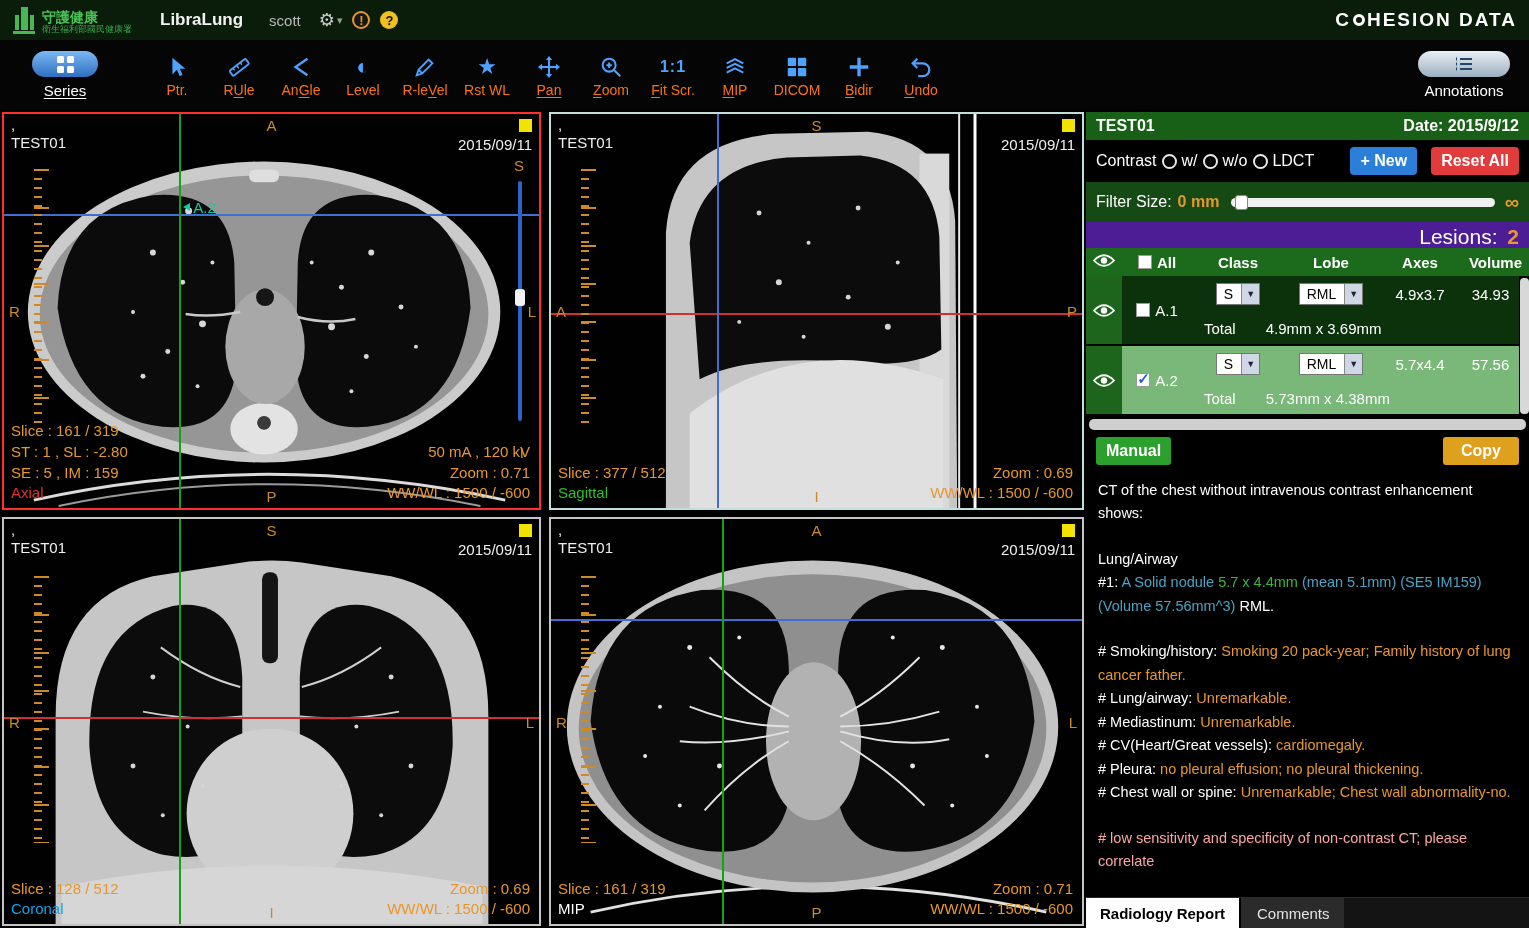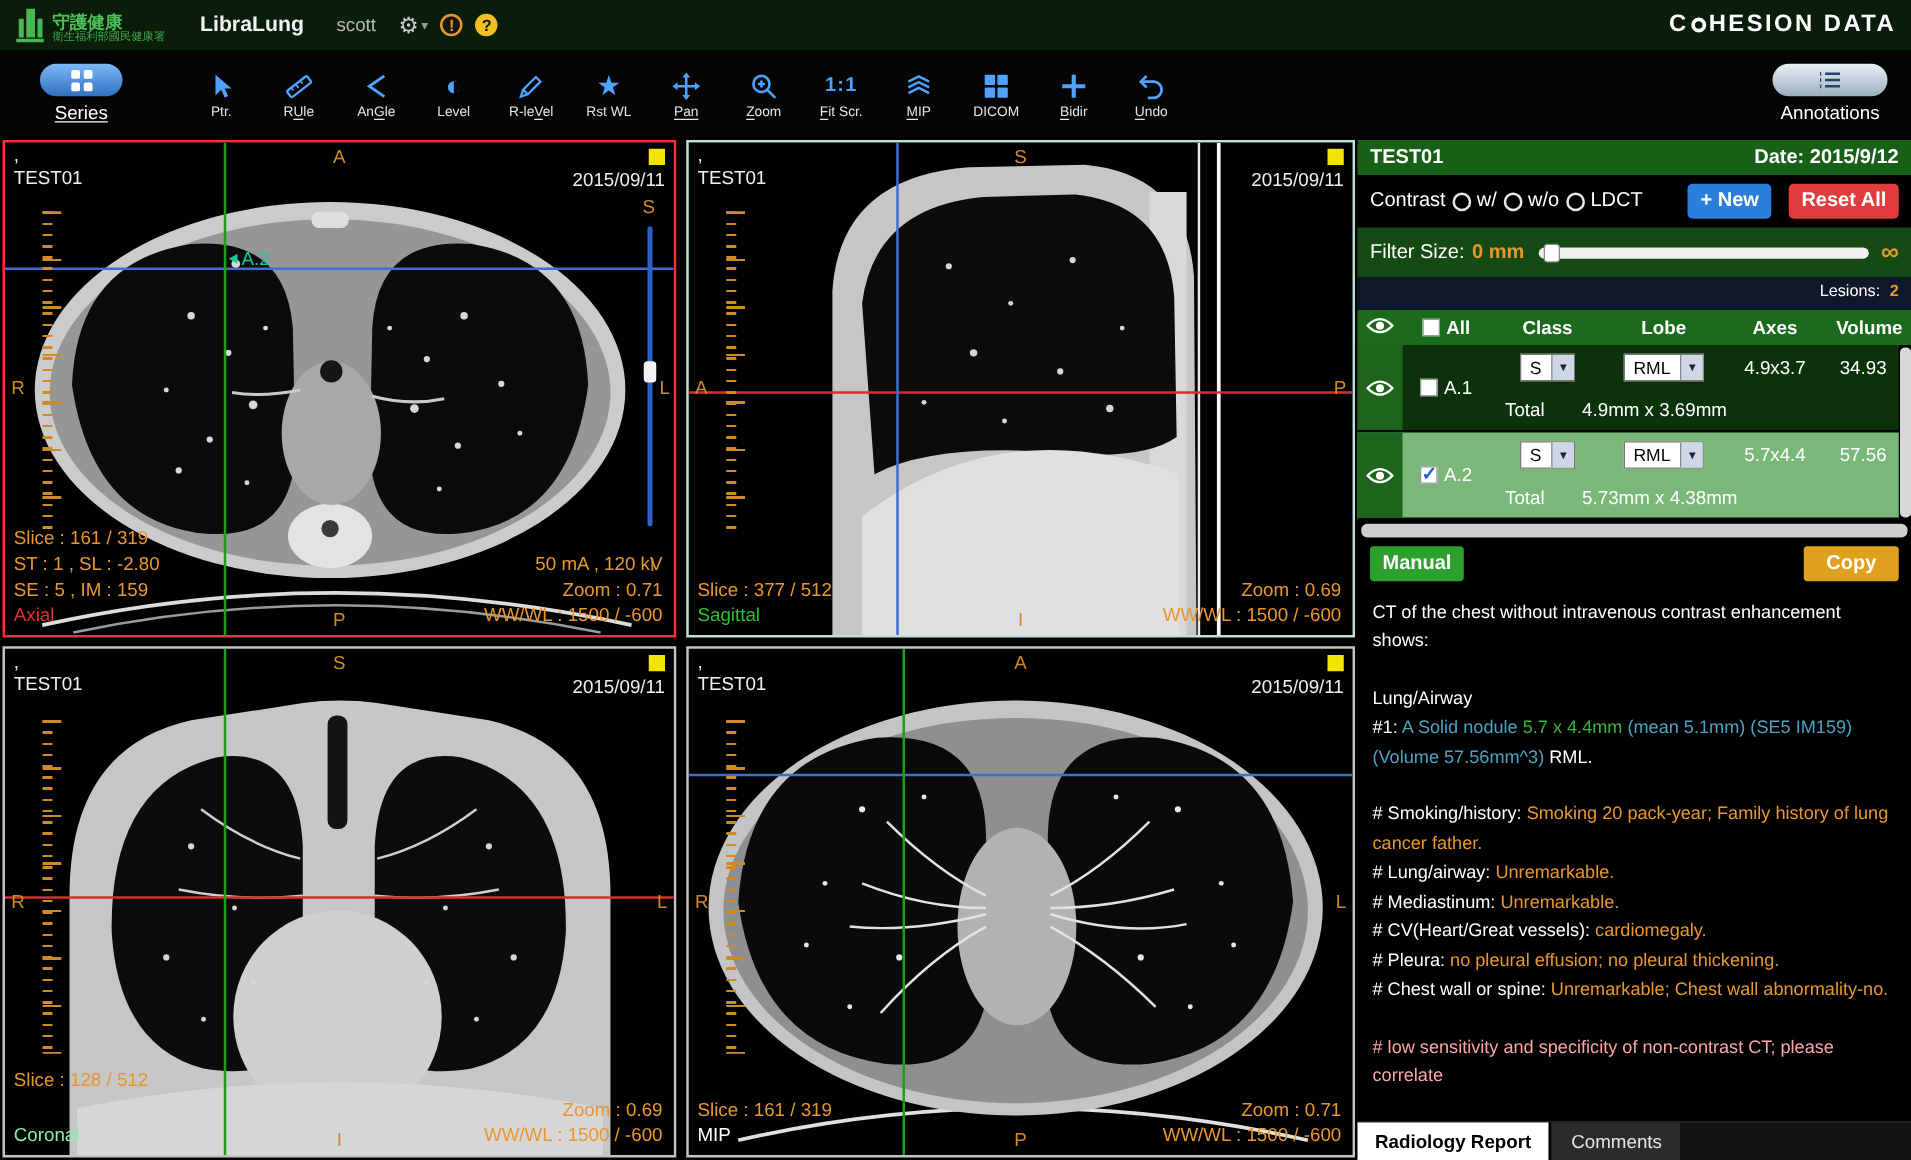--- a/index.html
+++ b/index.html
@@ -36,7 +36,7 @@
   .tools { display:flex; margin-left:26px; gap:0; }
   .tool { width:62px; display:flex; flex-direction:column; align-items:center; cursor:default; }
   .ticon { height:30px; display:flex; align-items:center; justify-content:center; color:#4da3ff; font-size:22px; }
-  .tlabel { color:#e5e5e5; font-size:11px; white-space:nowrap; }
+  .tlabel { color:#f97316; font-size:14px; white-space:nowrap; }
   .tlabel .key { text-decoration:underline; text-underline-offset:2px; }
   .fit-txt { font-size:16px; font-weight:bold; letter-spacing:1px; }
   .annot-wrap { margin-left:auto; }

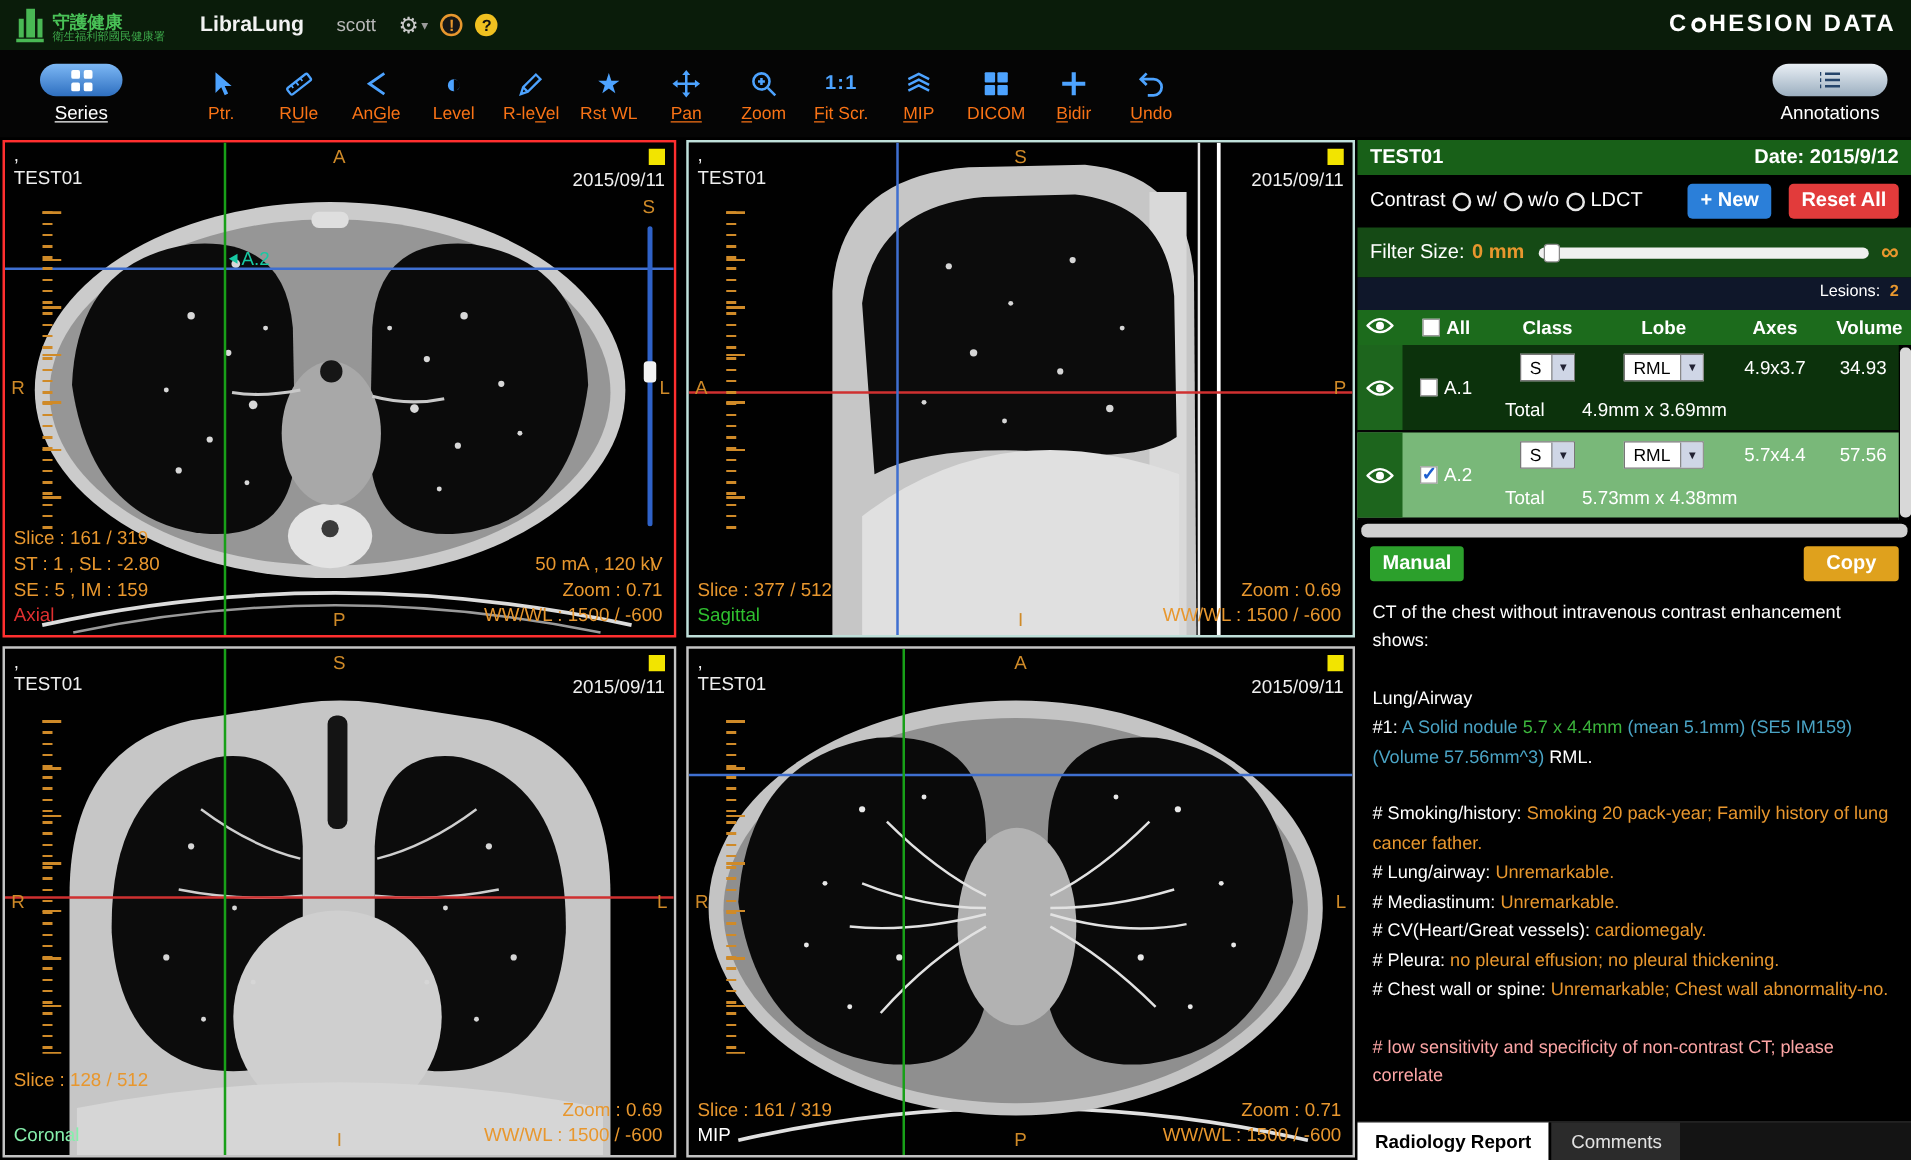--- a/index.html
+++ b/index.html
@@ -99,7 +99,7 @@
   .ftrack { flex:1; height:9px; background:#f0f0f0; border-radius:5px; margin:0 10px 0 12px; position:relative; }
   .fthumb { position:absolute; left:4px; top:-3px; width:13px; height:15px; background:#fff; border:1px solid #8a8a8a; border-radius:3px; }
   .inf { color:#e8972e; font-size:20px; font-weight:bold; }
-  .lesrow { height:26px; background:#0f172a; text-align:right; padding:3px 10px; font-size:13px; }
+  .lesrow { height:26px; background:#4c1d95; text-align:right; padding:3px 10px; font-size:21px; }
   .lesrow b { color:#e8972e; margin-left:4px; }
 
   .tgrid { display:grid; grid-template-columns:36px 70px 92px 94px 84px 1fr; align-items:center; }

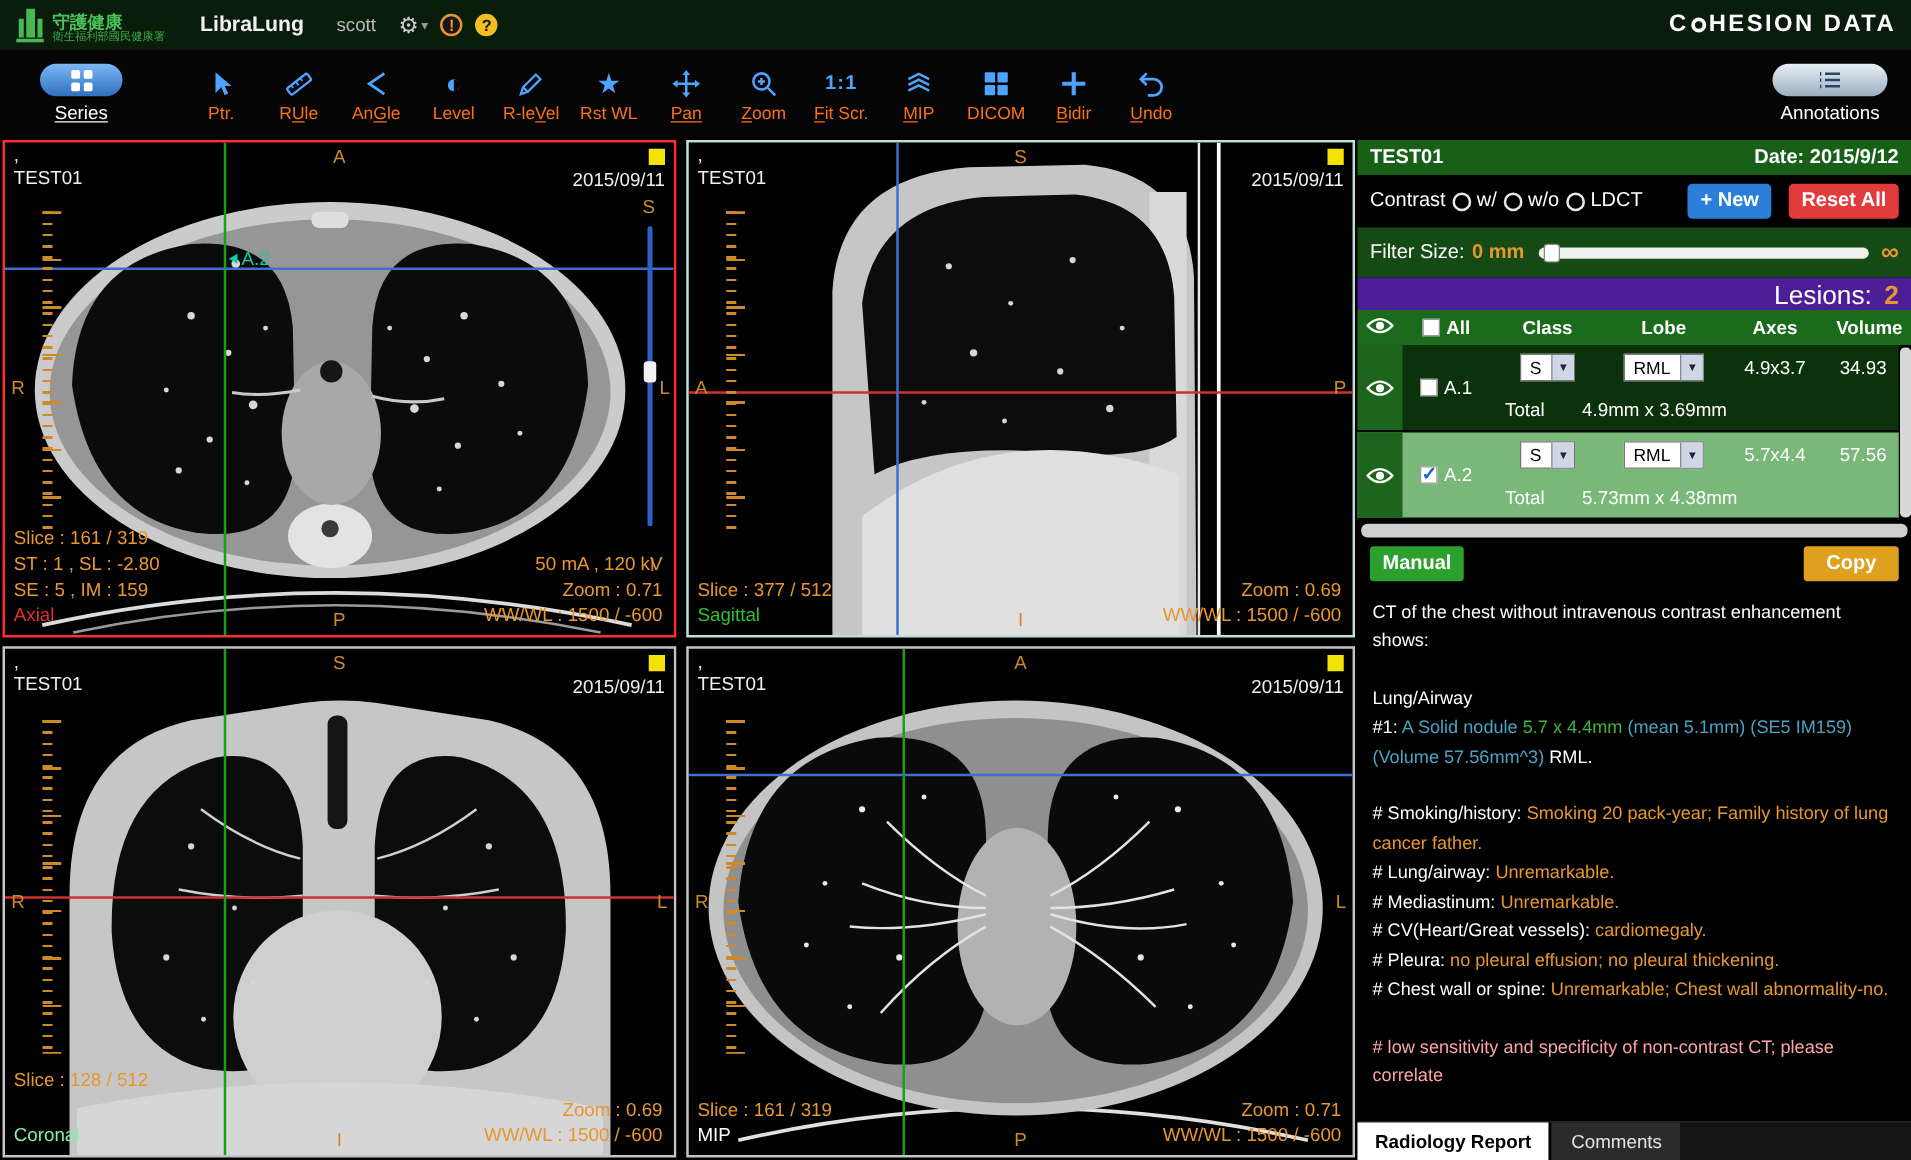--- a/index.html
+++ b/index.html
@@ -67,7 +67,7 @@
   .c-bl { position:absolute; bottom:4px; left:7px; font-size:15px; line-height:1.38; color:#e8972e; }
   .c-br { position:absolute; bottom:4px; right:9px; font-size:15px; line-height:1.38; color:#e8972e; text-align:right; }
   .plane-axial { color:#e03030; } .plane-sagittal { color:#2fbf2f; }
-  .plane-coronal { color:#86efac;margin-top:24px; } .plane-mip { color:#fff; }
+  .plane-coronal { color:#0ea5e9; } .plane-mip { color:#fff; }
 
   .orient { position:absolute; color:#cf8a28; font-size:15px; }
   .o-top { top:3px; left:50%; transform:translateX(-50%); }

